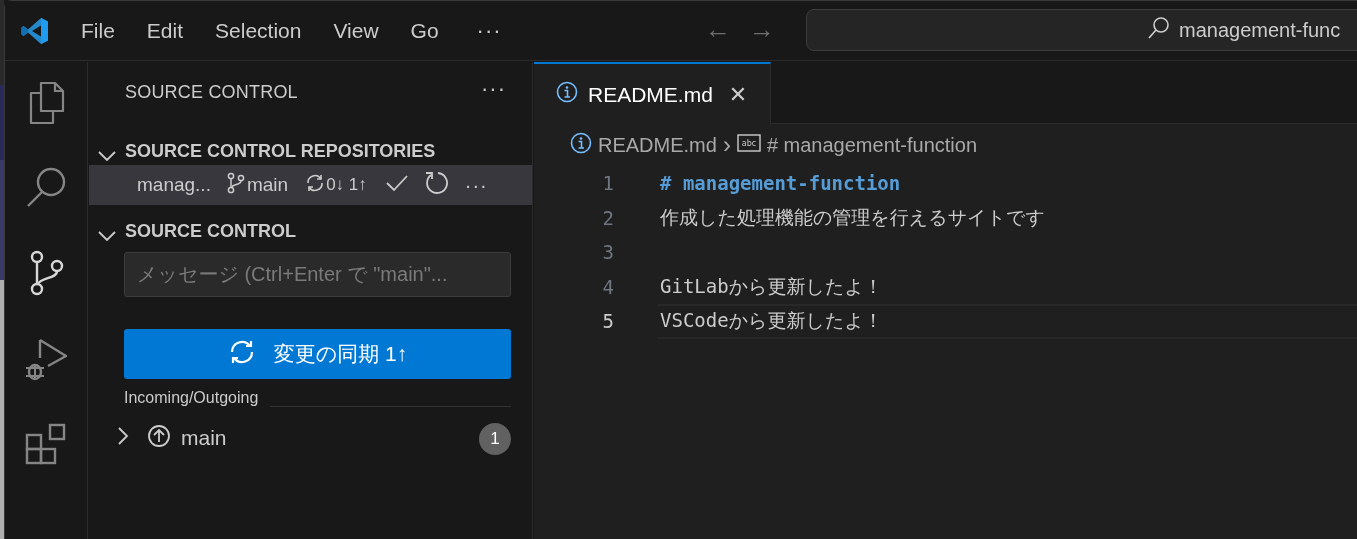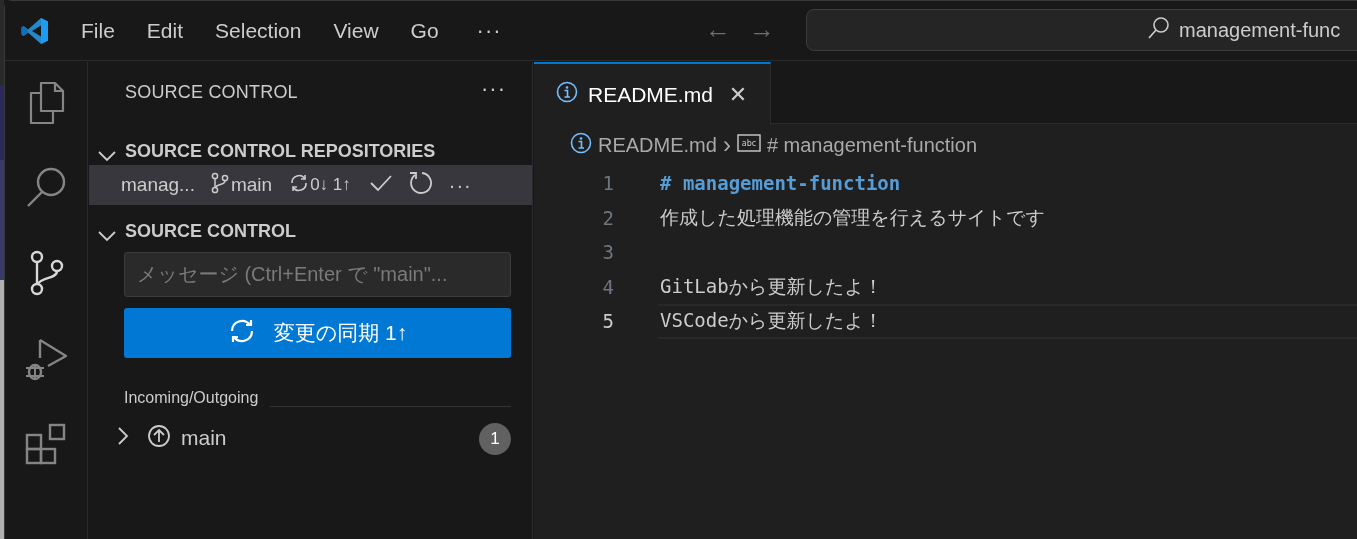--- a/index.html
+++ b/index.html
@@ -72,7 +72,7 @@
     position: absolute; left: 0; top: 103px; width: 443px; height: 40px;
     background: #37373d; display: flex; align-items: center; font-size: 19px; color: #cccccc;
   }
-  .repo-row .repo-name { margin-left: 32px; }
+  .repo-row .repo-name { margin-left: 48px; }
   .repo-row .branch { display: flex; align-items: center; margin-left: 16px; }
   .repo-row .sync { display: flex; align-items: center; margin-left: 16px; font-size: 17px; }
   .repo-row .act { margin-left: 14px; display: flex; align-items: center; }

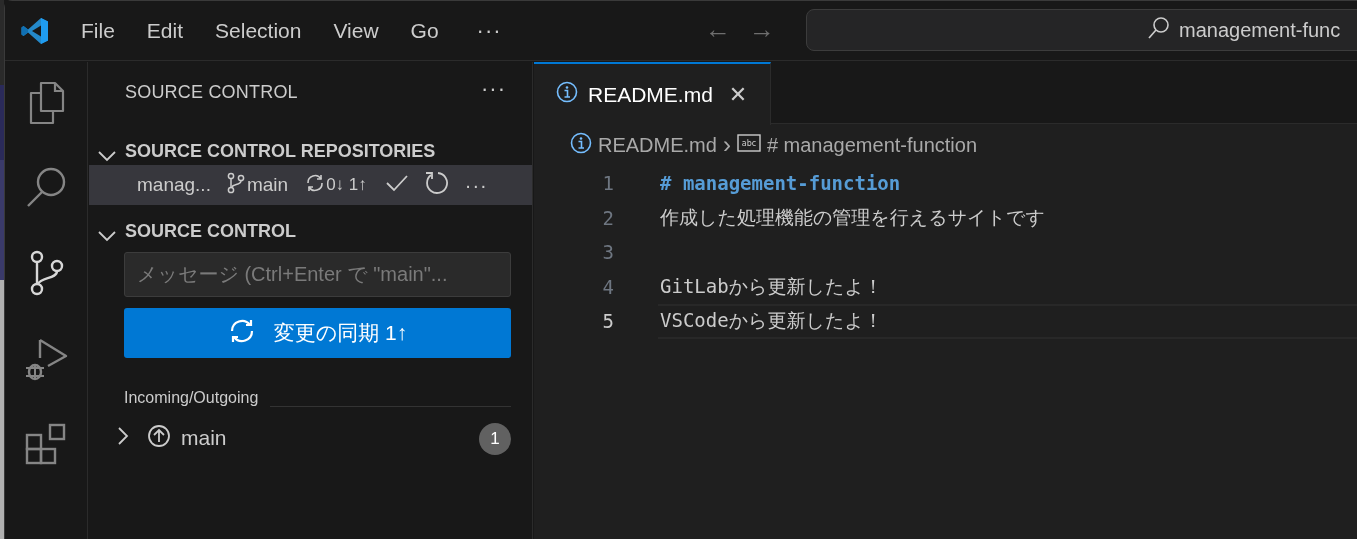--- a/index.html
+++ b/index.html
@@ -82,7 +82,7 @@
     font-size: 20px; color: #7a7a7a; padding: 0 12px; display: flex; align-items: center; white-space: nowrap; overflow: hidden;
   }
   .sync-button {
-    position: absolute; left: 35px; top: 246px; width: 387px; height: 50px;
+    position: absolute; left: 35px; top: 267px; width: 387px; height: 50px;
     background: #0078d4; border-radius: 3px; color: #ffffff; font-size: 21px;
     display: flex; align-items: center; justify-content: center; gap: 18px;
   }

